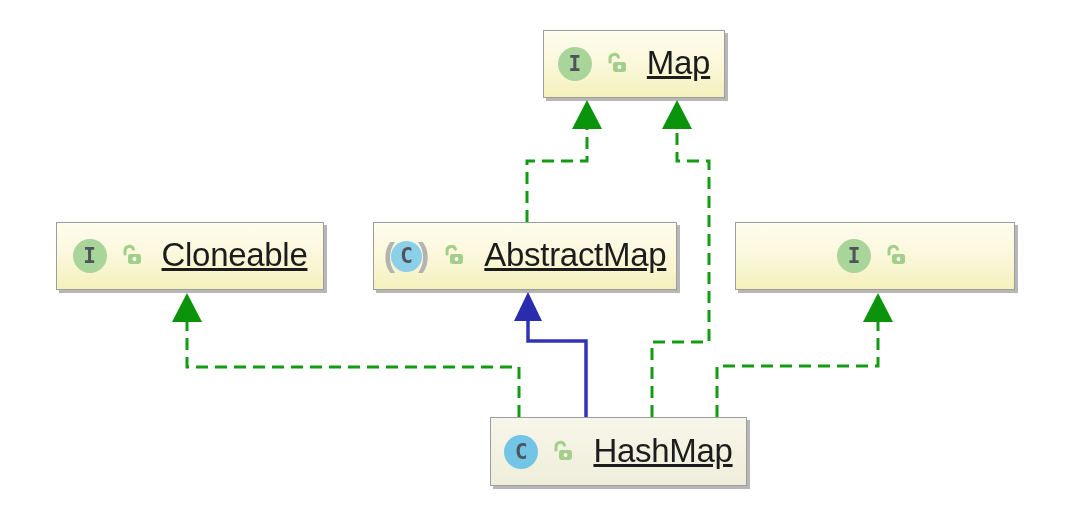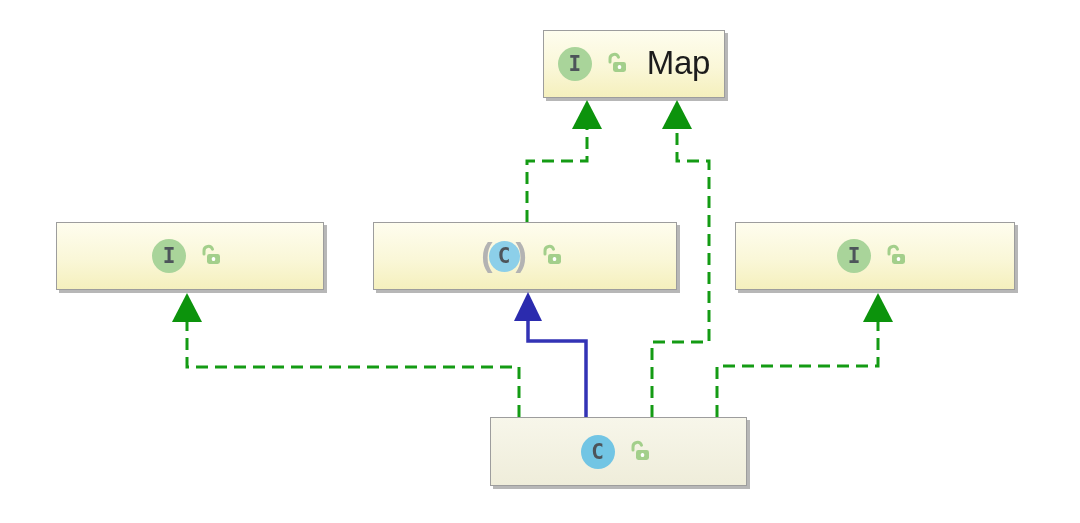--- a/index.html
+++ b/index.html
@@ -38,6 +38,7 @@
     white-space: nowrap;
     line-height: 1;
     padding-bottom: 3px;
+    text-decoration: underline;
   }
   
   .circle-icon {

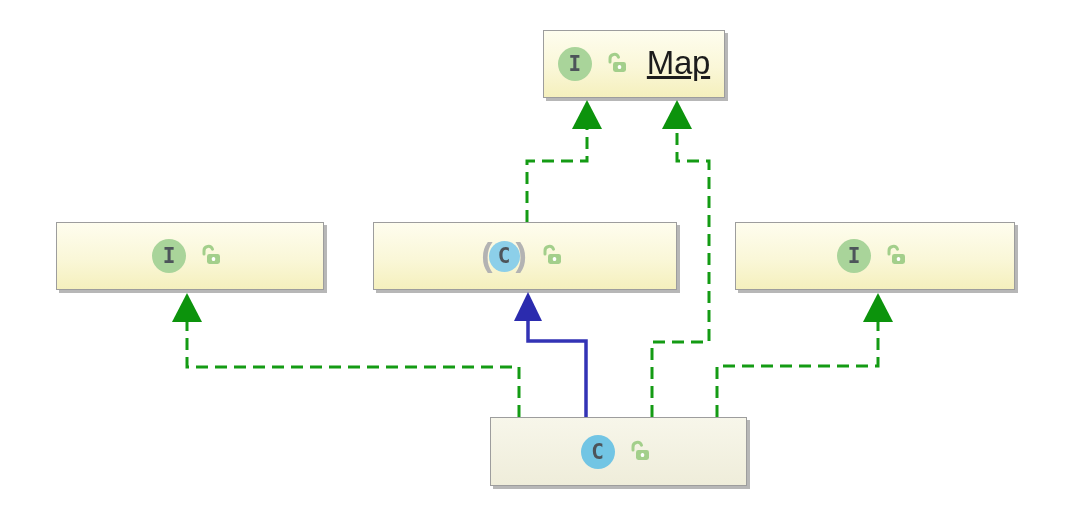--- a/index.html
+++ b/index.html
@@ -141,6 +141,7 @@
       <rect x="8" y="11" width="13" height="10" rx="2.4" fill="#a3cf8b"></rect>
       <rect x="12.8" y="14" width="3.4" height="4" rx="1.6" fill="#ffffff"></rect>
     </svg>
+    <span class="label">Cloneable</span>
   </div>
 
   <div class="node" style="left:373px; top:222px; width:304px; height:68px;">

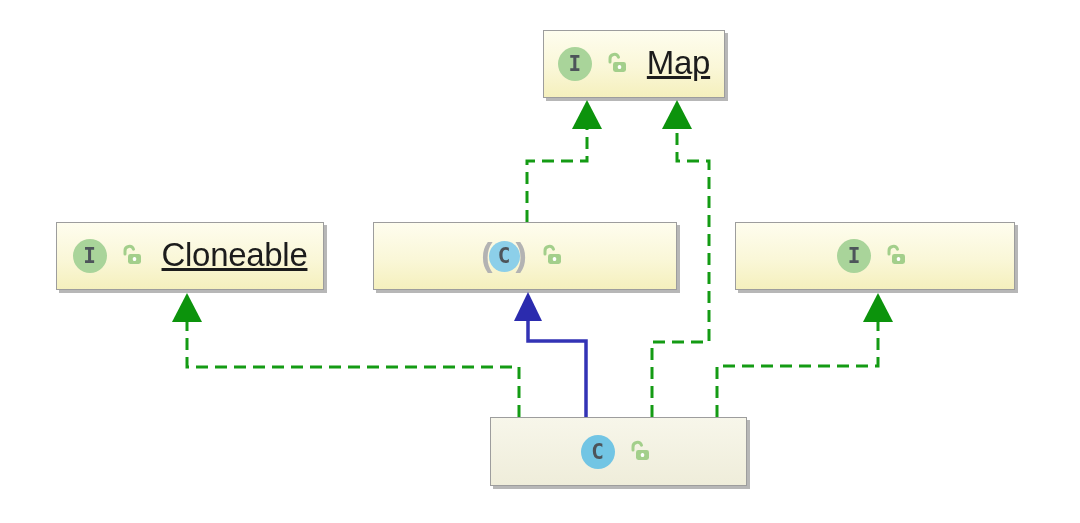--- a/index.html
+++ b/index.html
@@ -157,6 +157,7 @@
       <rect x="8" y="11" width="13" height="10" rx="2.4" fill="#a3cf8b"></rect>
       <rect x="12.8" y="14" width="3.4" height="4" rx="1.6" fill="#ffffff"></rect>
     </svg>
+    <span class="label">AbstractMap</span>
   </div>
 
   <div class="node" style="left:735px; top:222px; width:280px; height:68px;">

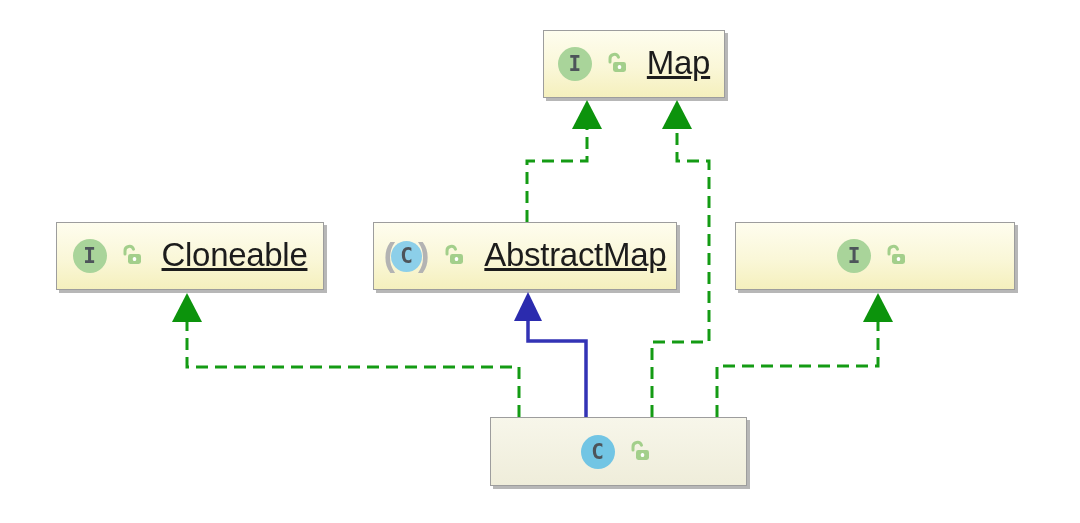--- a/index.html
+++ b/index.html
@@ -180,6 +180,7 @@
       <rect x="8" y="11" width="13" height="10" rx="2.4" fill="#a3cf8b"></rect>
       <rect x="12.8" y="14" width="3.4" height="4" rx="1.6" fill="#ffffff"></rect>
     </svg>
+    <span class="label">HashMap</span>
   </div>
 
 </div>

